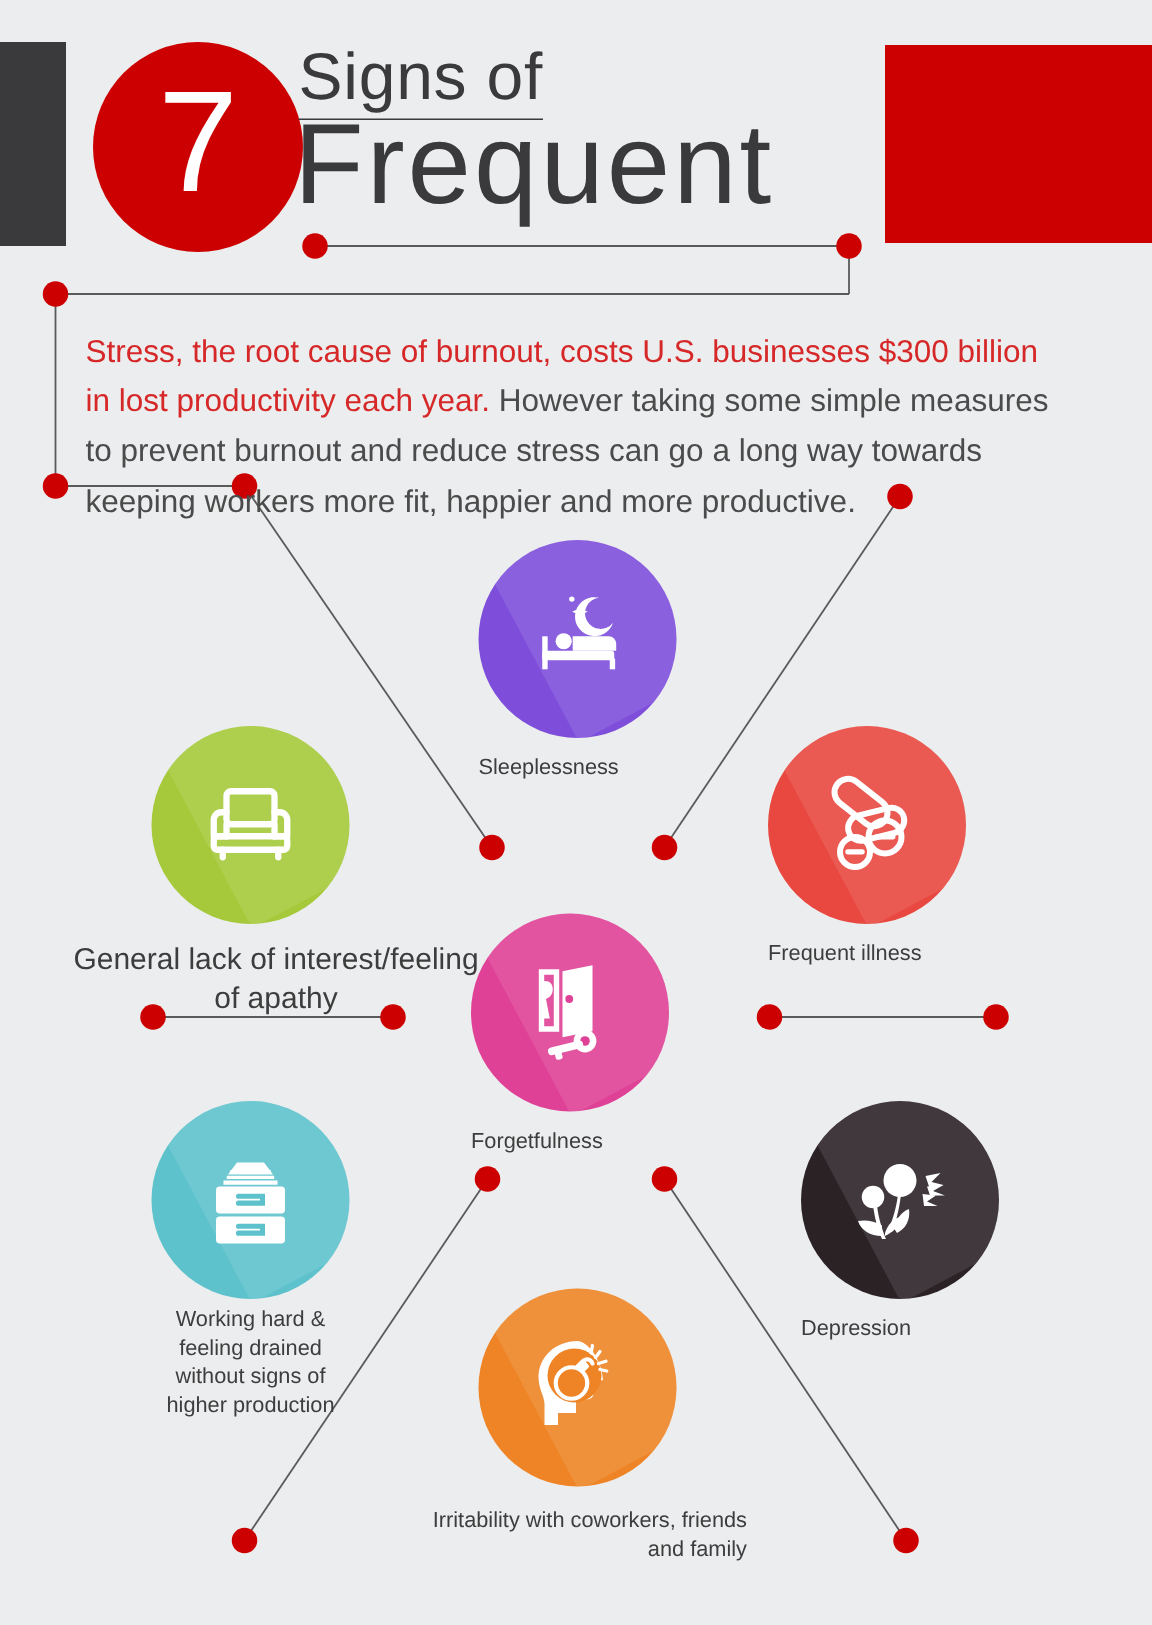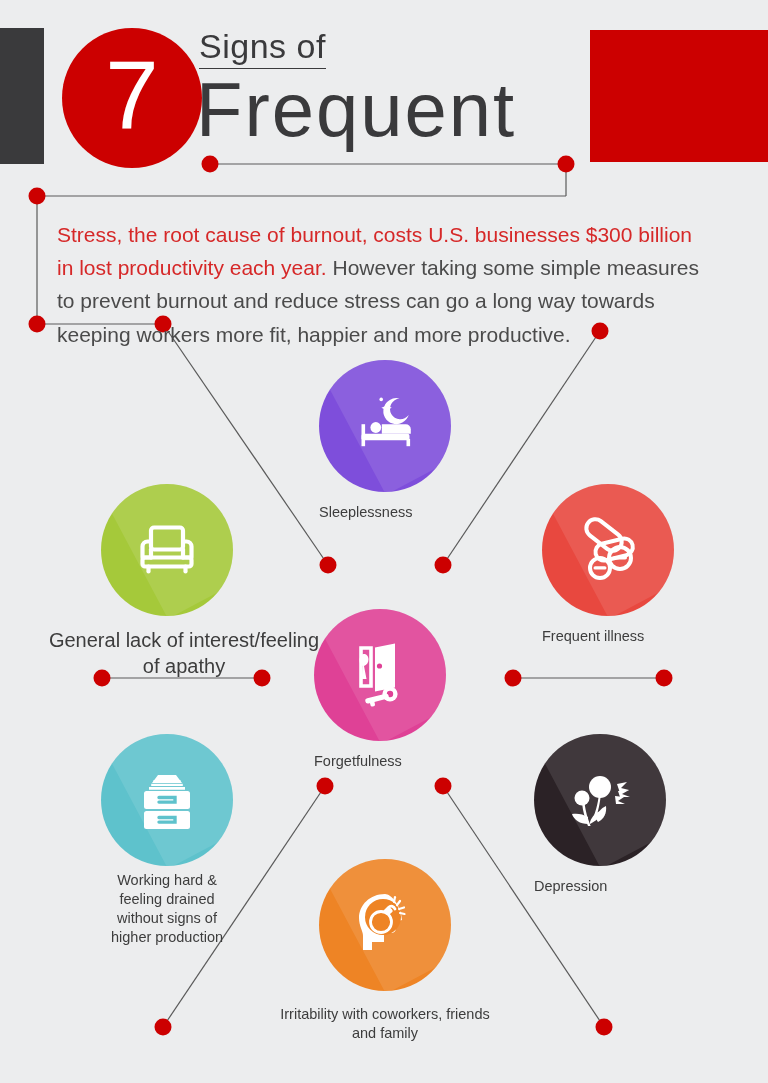--- a/index.html
+++ b/index.html
@@ -34,7 +34,7 @@
   }
   .signs-of{
     position:absolute;left:199px;top:28px;
-    font-size:34px;color:#3a3a3c;font-weight:300;
+    font-size:44px;color:#3a3a3c;font-weight:300;
     letter-spacing:.5px;
     border-bottom:1.5px solid #3a3a3c;
     padding-bottom:3px;line-height:1.1;

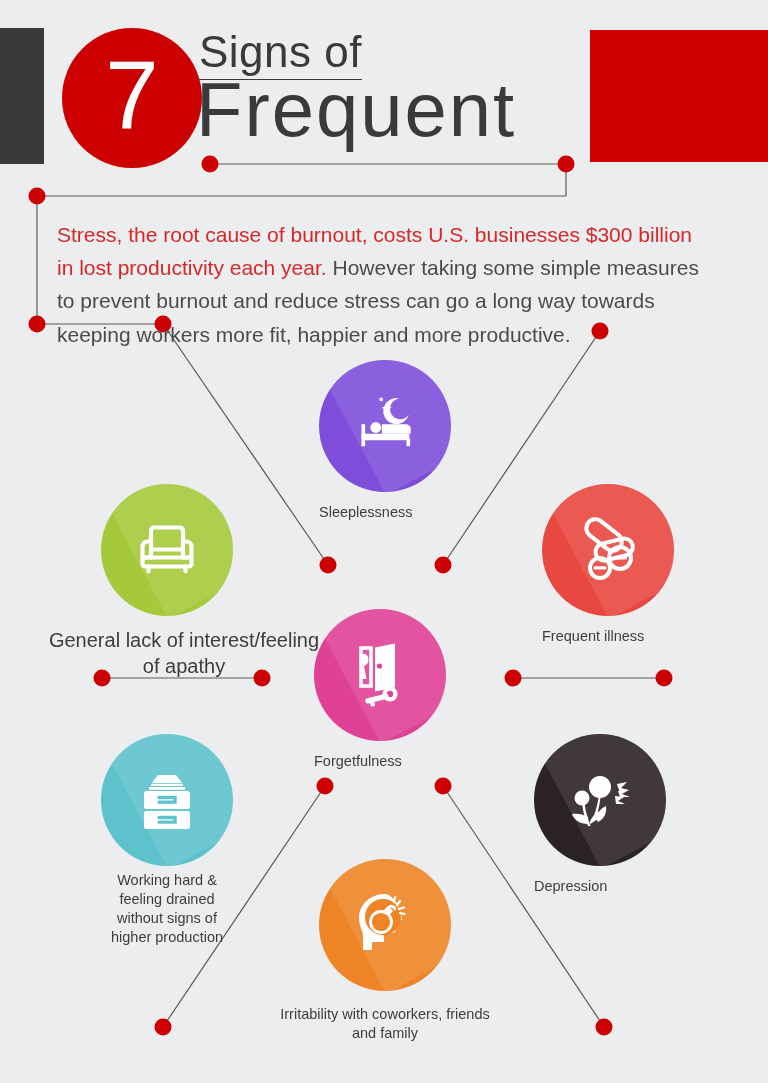--- a/index.html
+++ b/index.html
@@ -77,7 +77,7 @@
   .n-sleep{left:319px;top:360px;width:132px;}
   .n-apathy{left:101px;top:484px;width:268px;}
   .n-apathy .circle{margin:0 0 0 0;}
-  .n-illness{left:542px;top:484px;width:132px;}
+  .n-illness{left:512px;top:484px;width:132px;}
   .n-forget{left:314px;top:609px;width:132px;}
   .n-working{left:101px;top:734px;width:132px;}
   .n-depress{left:534px;top:734px;width:132px;}

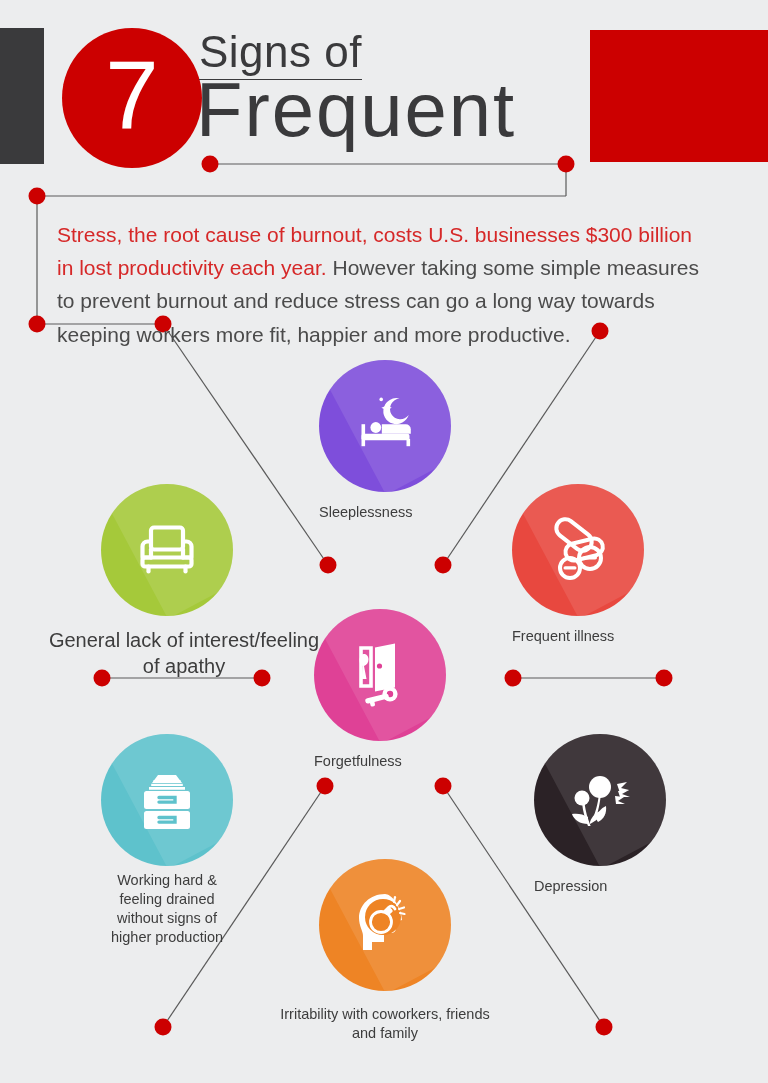--- a/index.html
+++ b/index.html
@@ -93,7 +93,7 @@
   }
   .lbl-irrit{
     position:absolute;left:272px;top:1005px;width:226px;
-    text-align:center;font-size:14.5px;color:#3d3d3d;line-height:1.3;
+    text-align:right;font-size:14.5px;color:#3d3d3d;line-height:1.3;
   }
 </style>
 </head>

